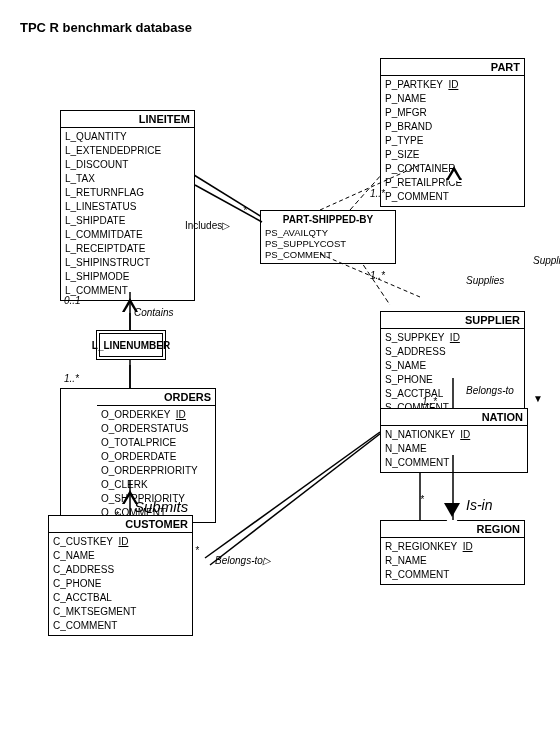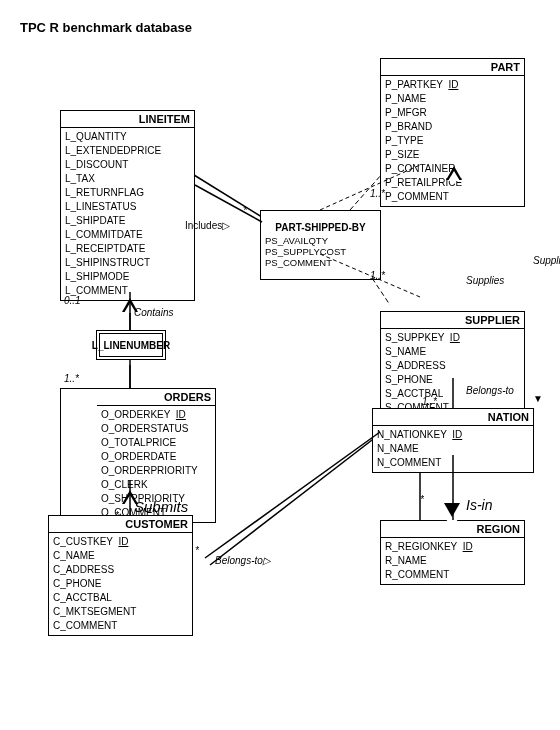--- a/index.html
+++ b/index.html
@@ -161,7 +161,7 @@
   </div>
 </div>
 
-<div class="rel-box" style="left:260px; top:210px; width:121px; font-size:10px; padding:11px 4px;">
+<div class="rel-box" style="left:260px; top:210px; width:136px; font-size:10px; padding:3px 4px;">
   PART-SHIPPED-BY<br>
   <div style="font-weight:normal; font-size:9.5px; text-align:left; margin-top:2px;">
     <div>PS_AVAILQTY</div>

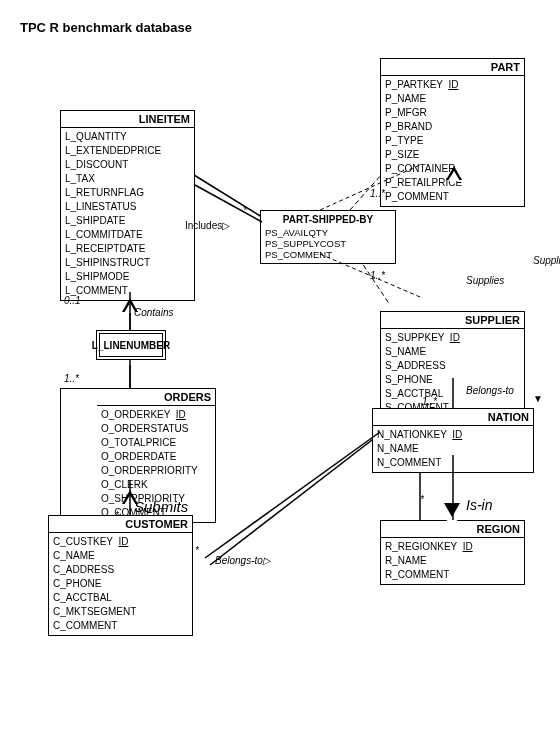--- a/index.html
+++ b/index.html
@@ -174,8 +174,8 @@
   <div class="entity-header">SUPPLIER</div>
   <div class="entity-body">
     <div>S_SUPPKEY &nbsp;<span style="text-decoration:underline;">ID</span></div>
+    <div>S_ADDRESS</div>
     <div>S_NAME</div>
-    <div>S_ADDRESS</div>
     <div>S_PHONE</div>
     <div>S_ACCTBAL</div>
     <div>S_COMMENT</div>

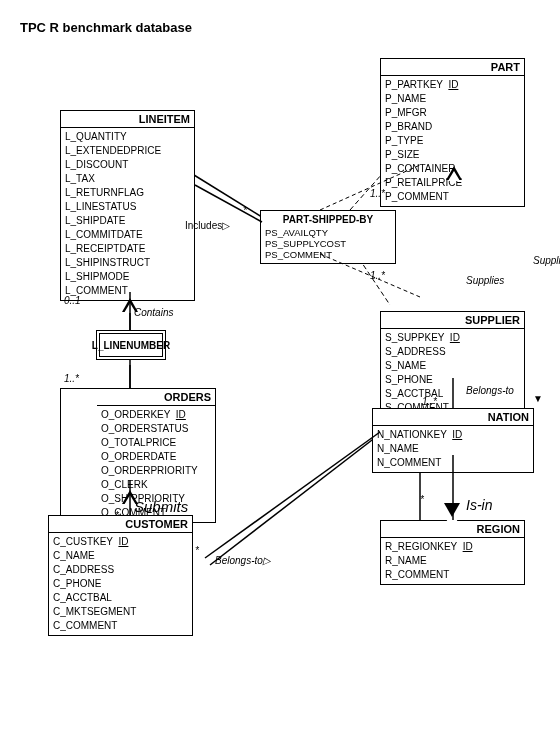--- a/index.html
+++ b/index.html
@@ -252,7 +252,7 @@
   </div>
 </div>
 
-<div class="entity-box" style="left:372px; top:408px; width:162px;">
+<div class="entity-box" style="left:380px; top:408px; width:148px;">
   <div class="entity-header">NATION</div>
   <div class="entity-body">
     <div>N_NATIONKEY &nbsp;<span style="text-decoration:underline;">ID</span></div>

